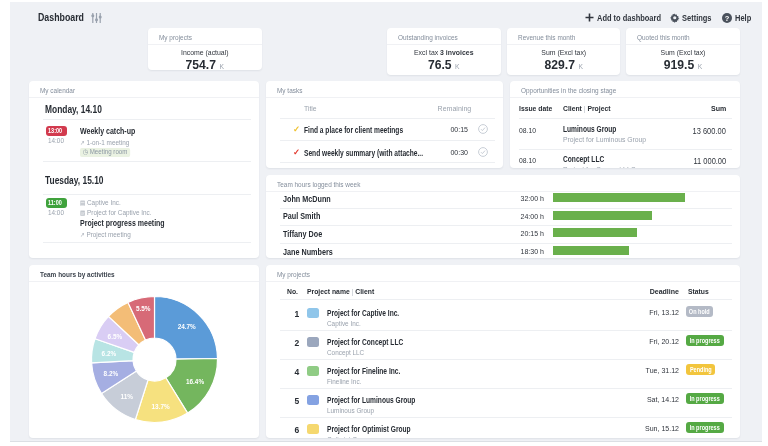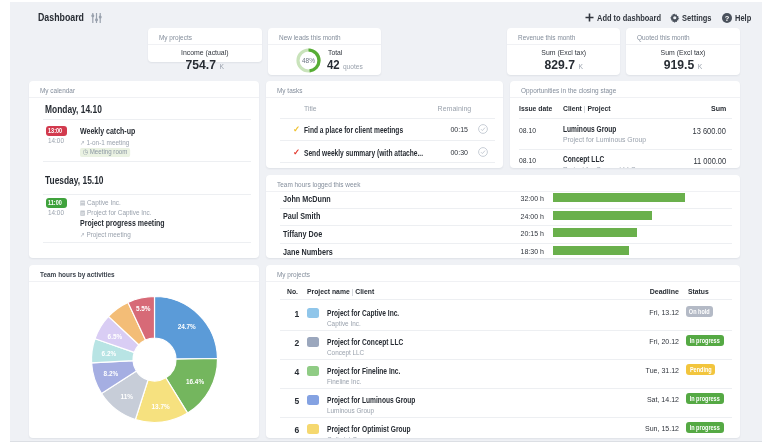--- a/index.html
+++ b/index.html
@@ -47,7 +47,7 @@
   </svg>
   <div style="position:absolute;left:735px;top:13px;font-size:8.5px;font-weight:bold;color:#30353d;transform:scaleX(.88);transform-origin:0 0;">Help</div>
 
-  <div class="card" style="left:148px;top:28px;width:113.5px;height:34px;">
+  <div class="card" style="left:148px;top:28px;width:113.5px;height:42px;">
     <div class="ct">My projects</div>
       <div class="tdiv"></div>
     <div style="position:absolute;left:0;right:0;top:20px;text-align:center;font-size:7.5px;color:#30353d;transform:scaleX(.92);white-space:nowrap;">Income (actual)</div>

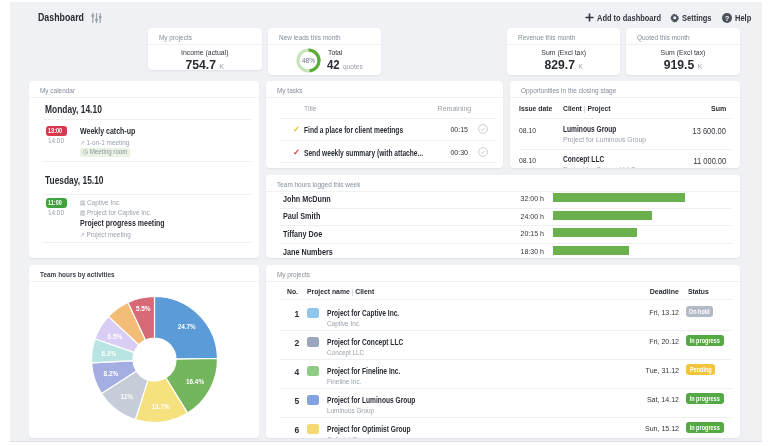--- a/index.html
+++ b/index.html
@@ -52,17 +52,6 @@
       <div class="tdiv"></div>
     <div style="position:absolute;left:0;right:0;top:20px;text-align:center;font-size:7.5px;color:#30353d;transform:scaleX(.92);white-space:nowrap;">Income (actual)</div>
     <div style="position:absolute;left:0;right:0;top:28.5px;text-align:center;font-size:13.5px;font-weight:bold;color:#272c33;transform:scaleX(.9);white-space:nowrap;">754.7 <span style="font-size:7.5px;font-weight:normal;color:#9aa2ad;">K</span></div>
-  </div>
-  <div class="card" style="left:267.5px;top:28px;width:113.5px;height:47px;">
-    <div class="ct">New leads this month</div>
-      <div class="tdiv"></div>
-    <svg style="position:absolute;left:28px;top:20px;" width="25" height="25" viewBox="0 0 25 25">
-      <circle cx="12.5" cy="12.5" r="10.5" fill="none" stroke="#c9e3bb" stroke-width="3.2"></circle>
-      <circle cx="12.5" cy="12.5" r="10.5" fill="none" stroke="#57ad35" stroke-width="3.2" stroke-dasharray="31.67 65.97" transform="rotate(-90 12.5 12.5)"></circle>
-      <text x="12.5" y="15" font-size="6.5" fill="#6d7683" text-anchor="middle" font-family="Liberation Sans,sans-serif">48%</text>
-    </svg>
-    <div style="position:absolute;left:60px;top:20px;font-size:8px;color:#30353d;" class0="x"><span class="n85" style="display:inline-block;">Total</span></div>
-    <div style="position:absolute;left:59px;top:28.5px;font-size:13px;font-weight:bold;color:#272c33;white-space:nowrap;transform:scaleX(.88);transform-origin:0 0;">42 <span style="font-size:7.5px;font-weight:normal;color:#9aa2ad;">quotes</span></div>
   </div>
   <div class="card" style="left:506.5px;top:28px;width:113.5px;height:47px;">
     <div class="ct">Revenue this month</div>

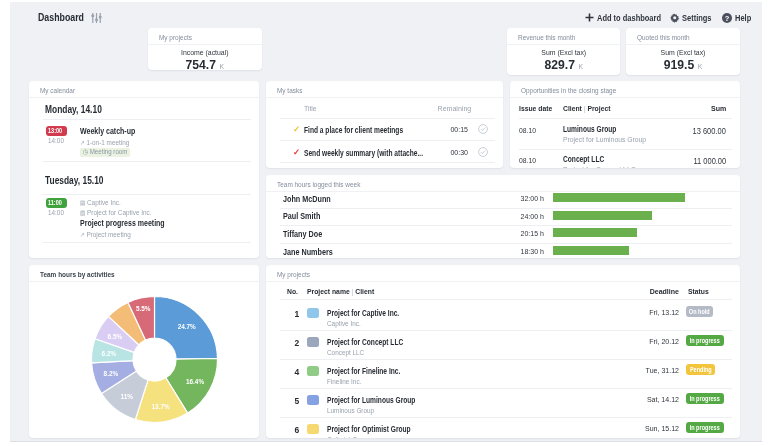--- a/index.html
+++ b/index.html
@@ -52,6 +52,12 @@
       <div class="tdiv"></div>
     <div style="position:absolute;left:0;right:0;top:20px;text-align:center;font-size:7.5px;color:#30353d;transform:scaleX(.92);white-space:nowrap;">Income (actual)</div>
     <div style="position:absolute;left:0;right:0;top:28.5px;text-align:center;font-size:13.5px;font-weight:bold;color:#272c33;transform:scaleX(.9);white-space:nowrap;">754.7 <span style="font-size:7.5px;font-weight:normal;color:#9aa2ad;">K</span></div>
+  </div>
+  <div class="card" style="left:387px;top:28px;width:113.5px;height:47px;">
+    <div class="ct">Outstanding invoices</div>
+      <div class="tdiv"></div>
+    <div style="position:absolute;left:0;right:0;top:20px;text-align:center;font-size:7.5px;color:#30353d;transform:scaleX(.92);white-space:nowrap;">Excl tax <span style="font-weight:bold;">3 invoices</span></div>
+    <div style="position:absolute;left:0;right:0;top:28.5px;text-align:center;font-size:13.5px;font-weight:bold;color:#272c33;transform:scaleX(.9);white-space:nowrap;">76.5 <span style="font-size:7.5px;font-weight:normal;color:#9aa2ad;">K</span></div>
   </div>
   <div class="card" style="left:506.5px;top:28px;width:113.5px;height:47px;">
     <div class="ct">Revenue this month</div>

